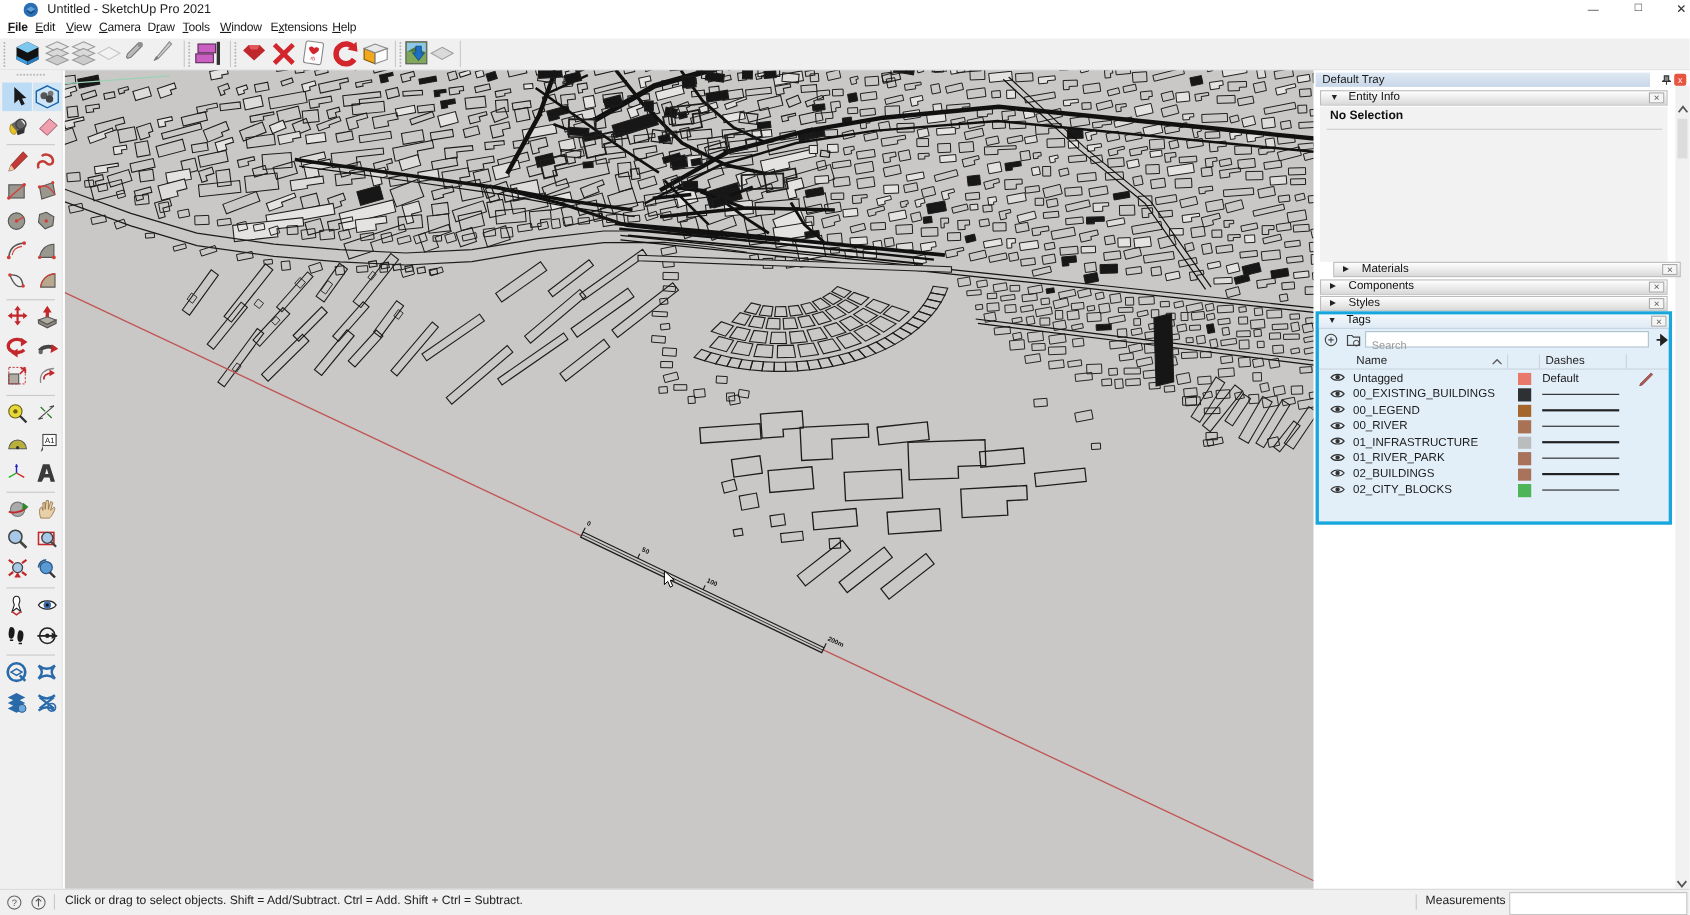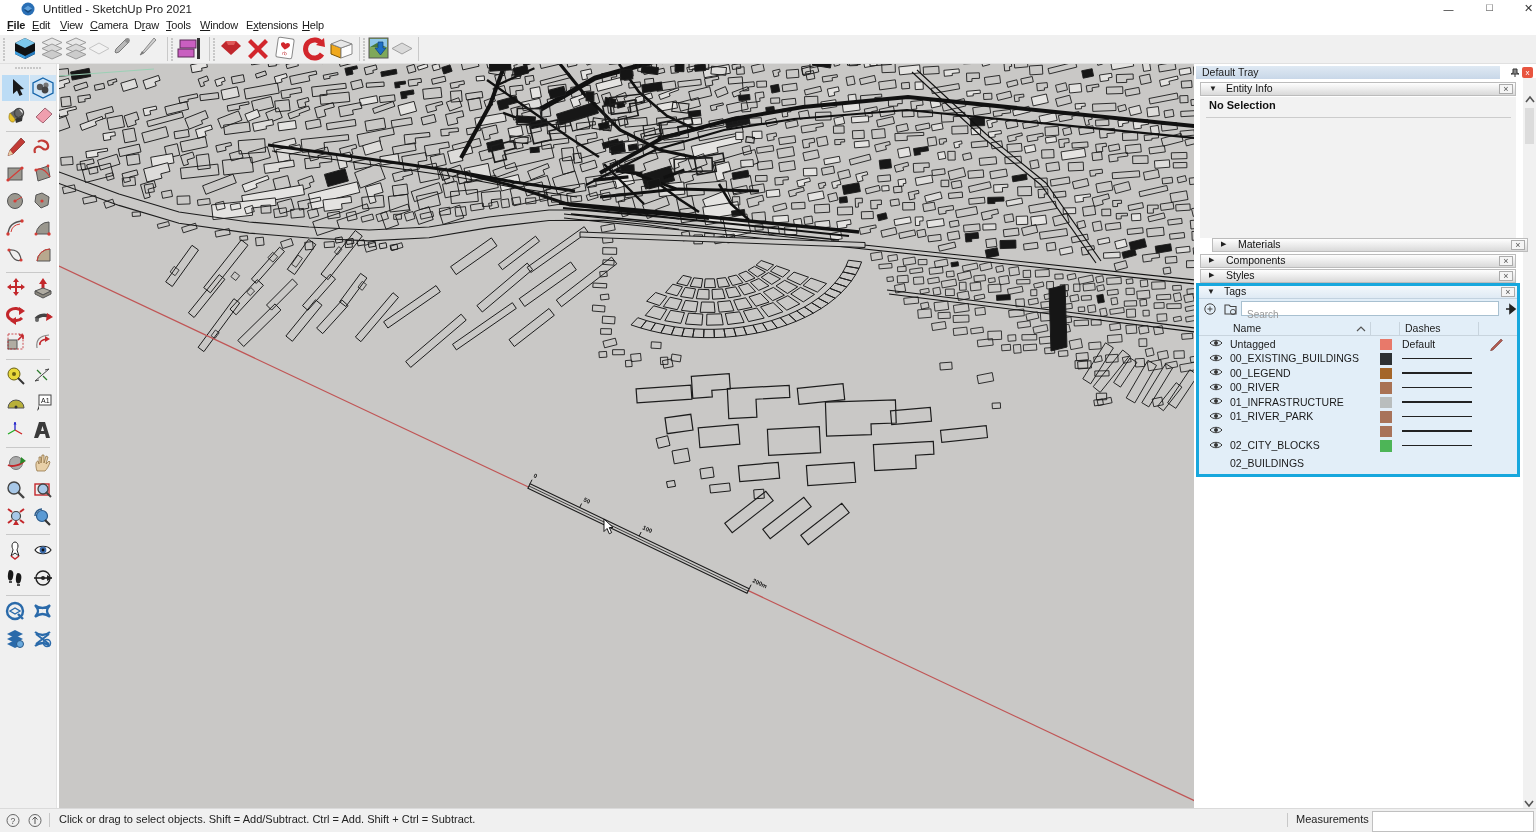--- a/index.html
+++ b/index.html
@@ -1592,7 +1592,7 @@
           <circle cx="7" cy="5" r="2" fill="#333"></circle>
         </svg>
       </span>
-      <span class="abs" style="left:34px;top:0.5px;margin-top:32px;">02_BUILDINGS</span>
+      <span class="abs" style="left:34px;top:0.5px;">02_BUILDINGS</span>
       <div class="abs" style="left:184px;top:1.5px;width:12px;height:11.5px;background:#a8735a;"></div>
       <div class="abs" style="left:206px;top:6px;width:70px;height:1.6px;background:#222;"></div>
     </div>

